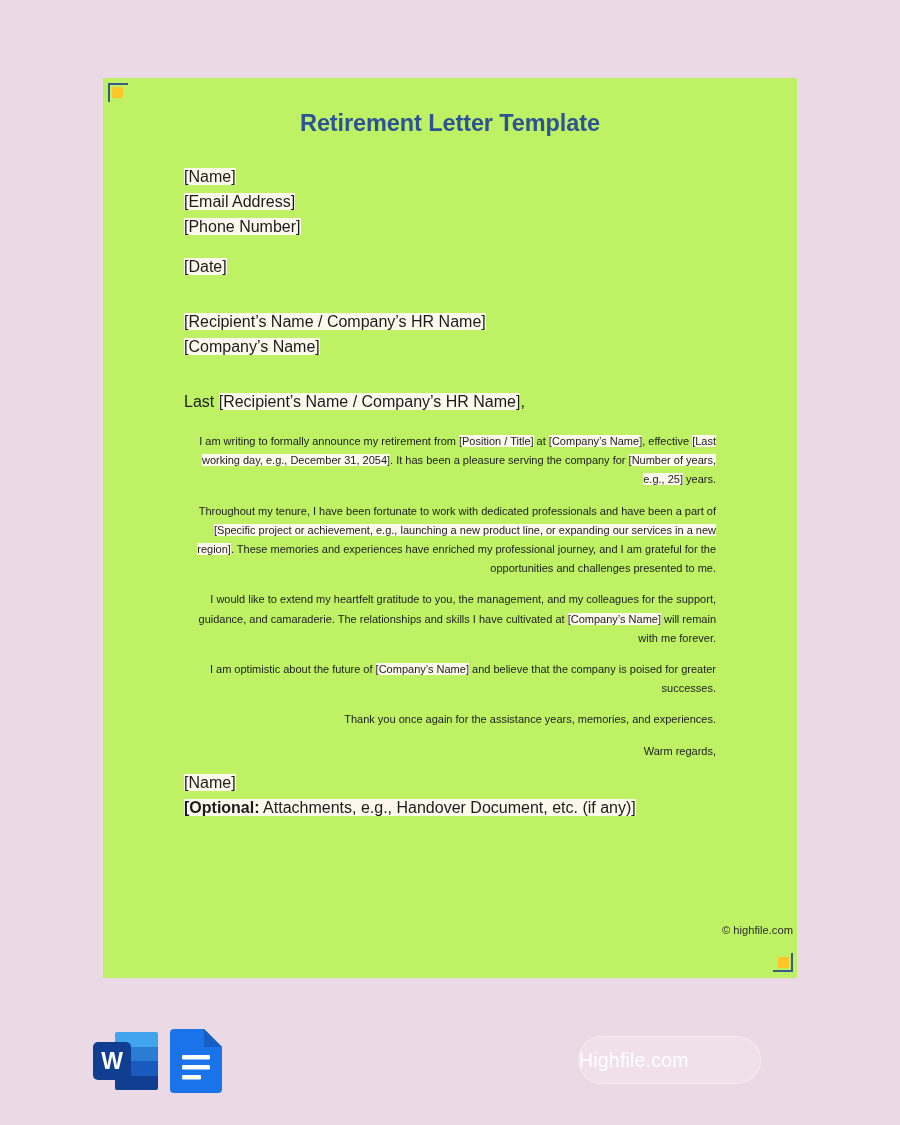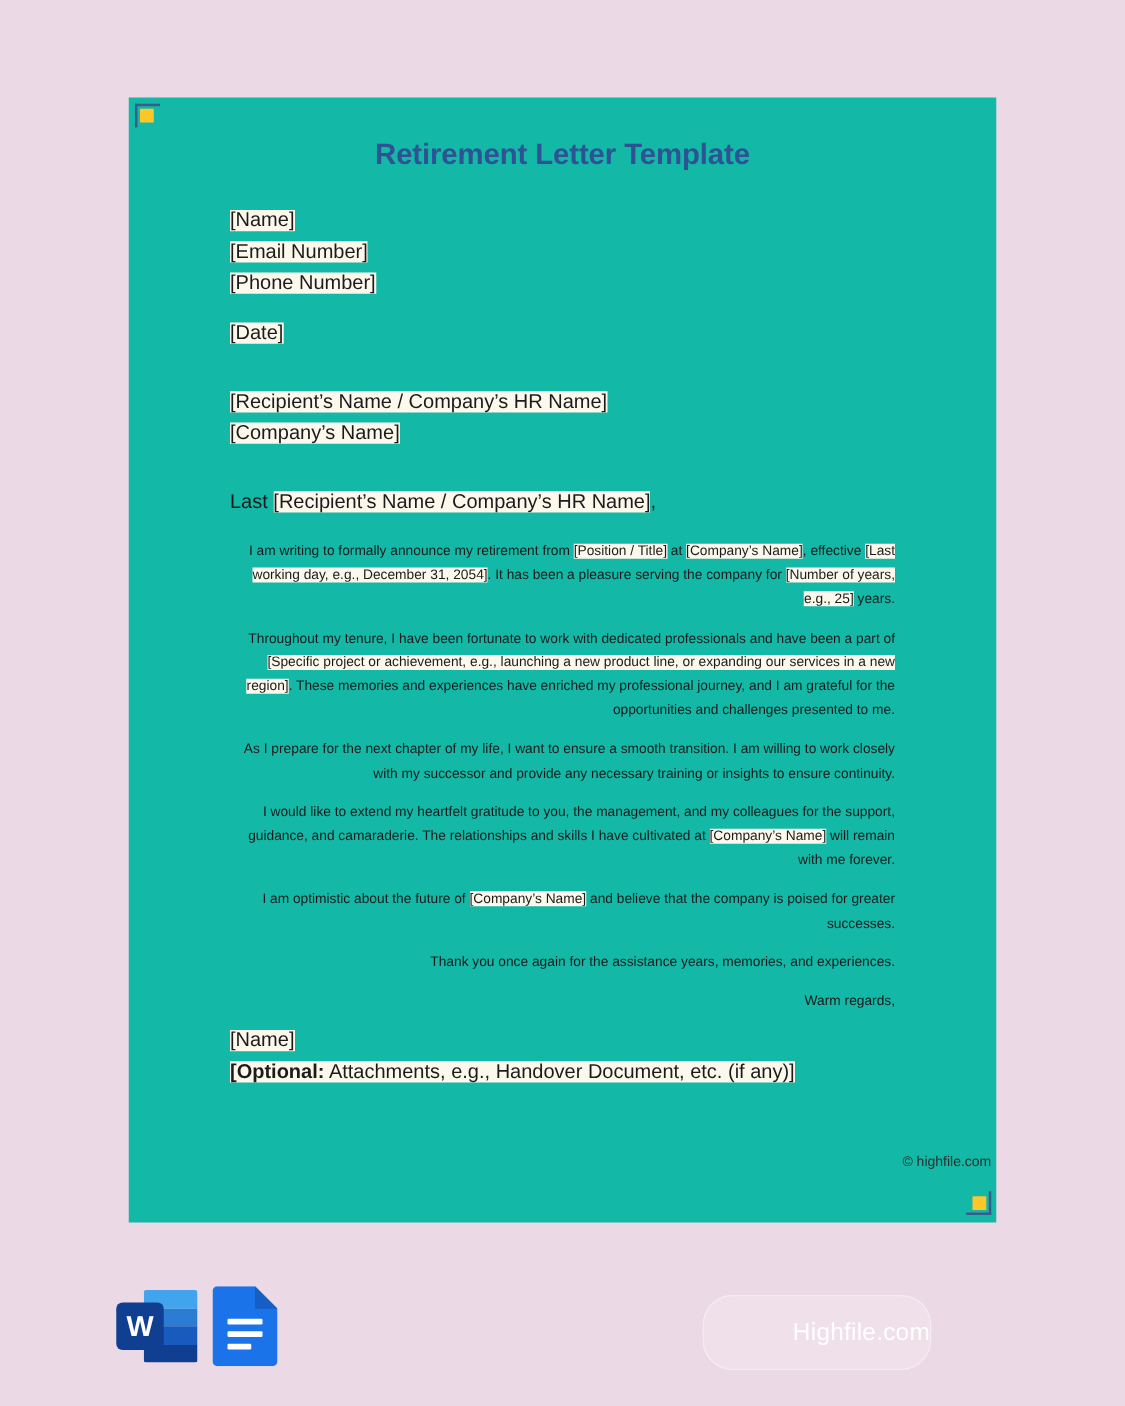--- a/index.html
+++ b/index.html
@@ -23,7 +23,7 @@
     top: 78px;
     width: 694px;
     height: 900px;
-    background: #14b8a6;
+    background: #bef264;
   }
 
   

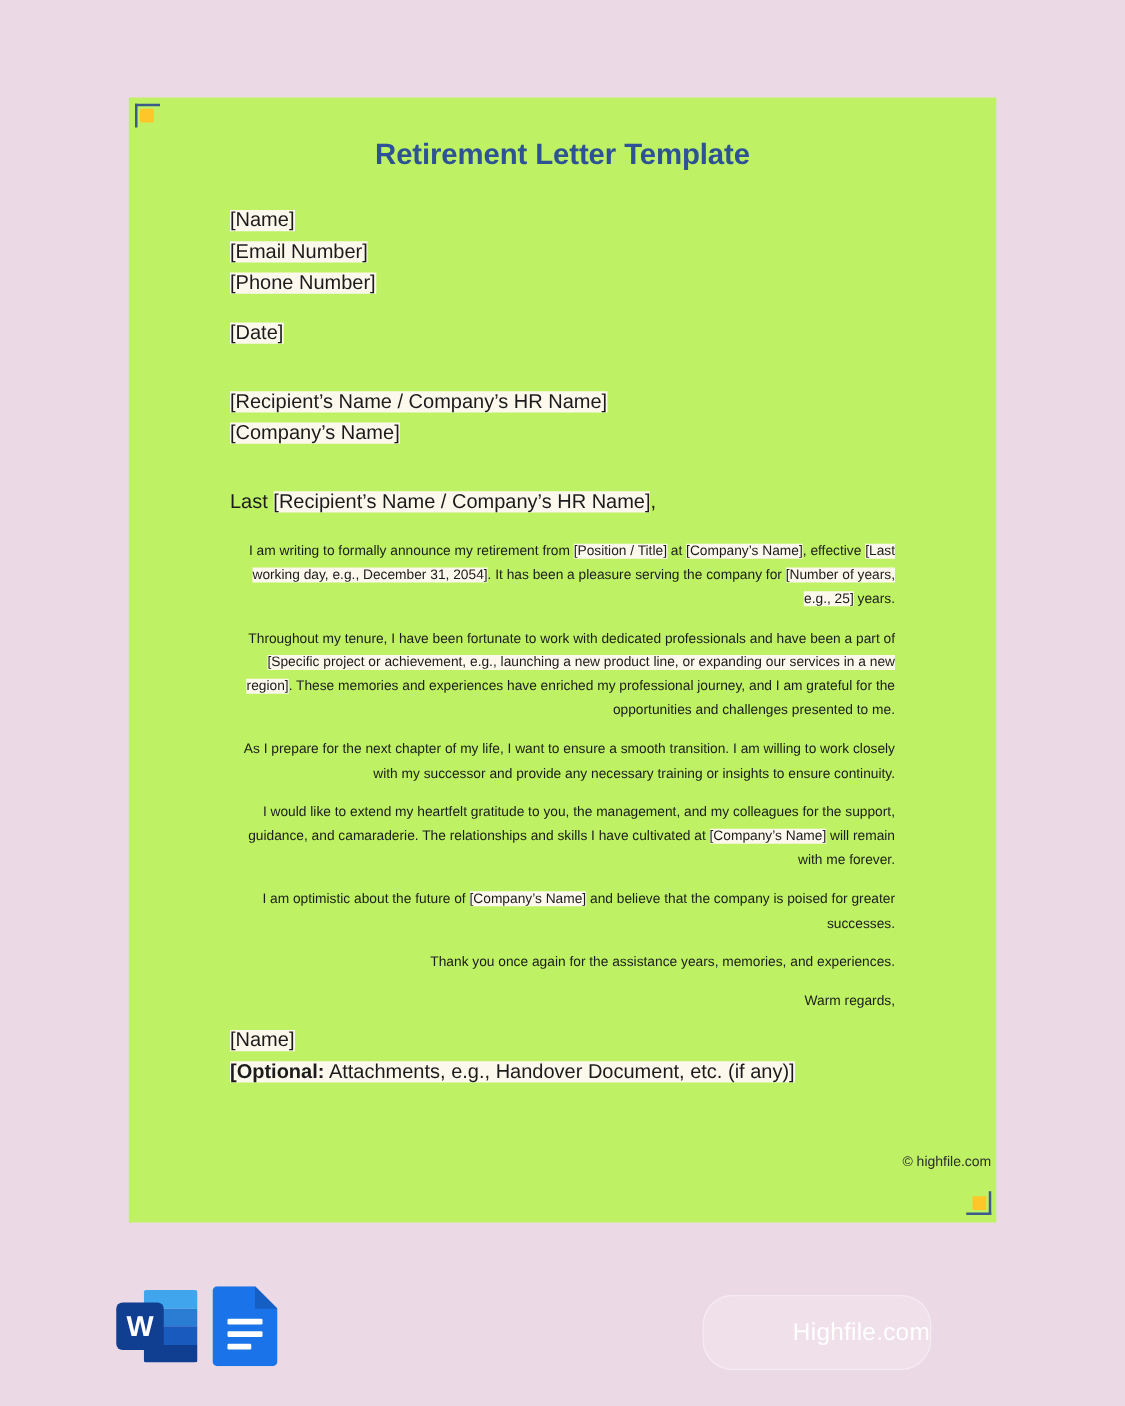--- a/index.html
+++ b/index.html
@@ -195,7 +195,7 @@
     <div class="doc-title">Retirement Letter Template</div>
 
     <div class="line"><span class="hl">[Name]</span></div>
-    <div class="line"><span class="hl">[Email Number]</span></div>
+    <div class="line"><span class="hl">[Email Address]</span></div>
     <div class="line"><span class="hl">[Phone Number]</span></div>
 
     <div class="spacer-sm"></div>

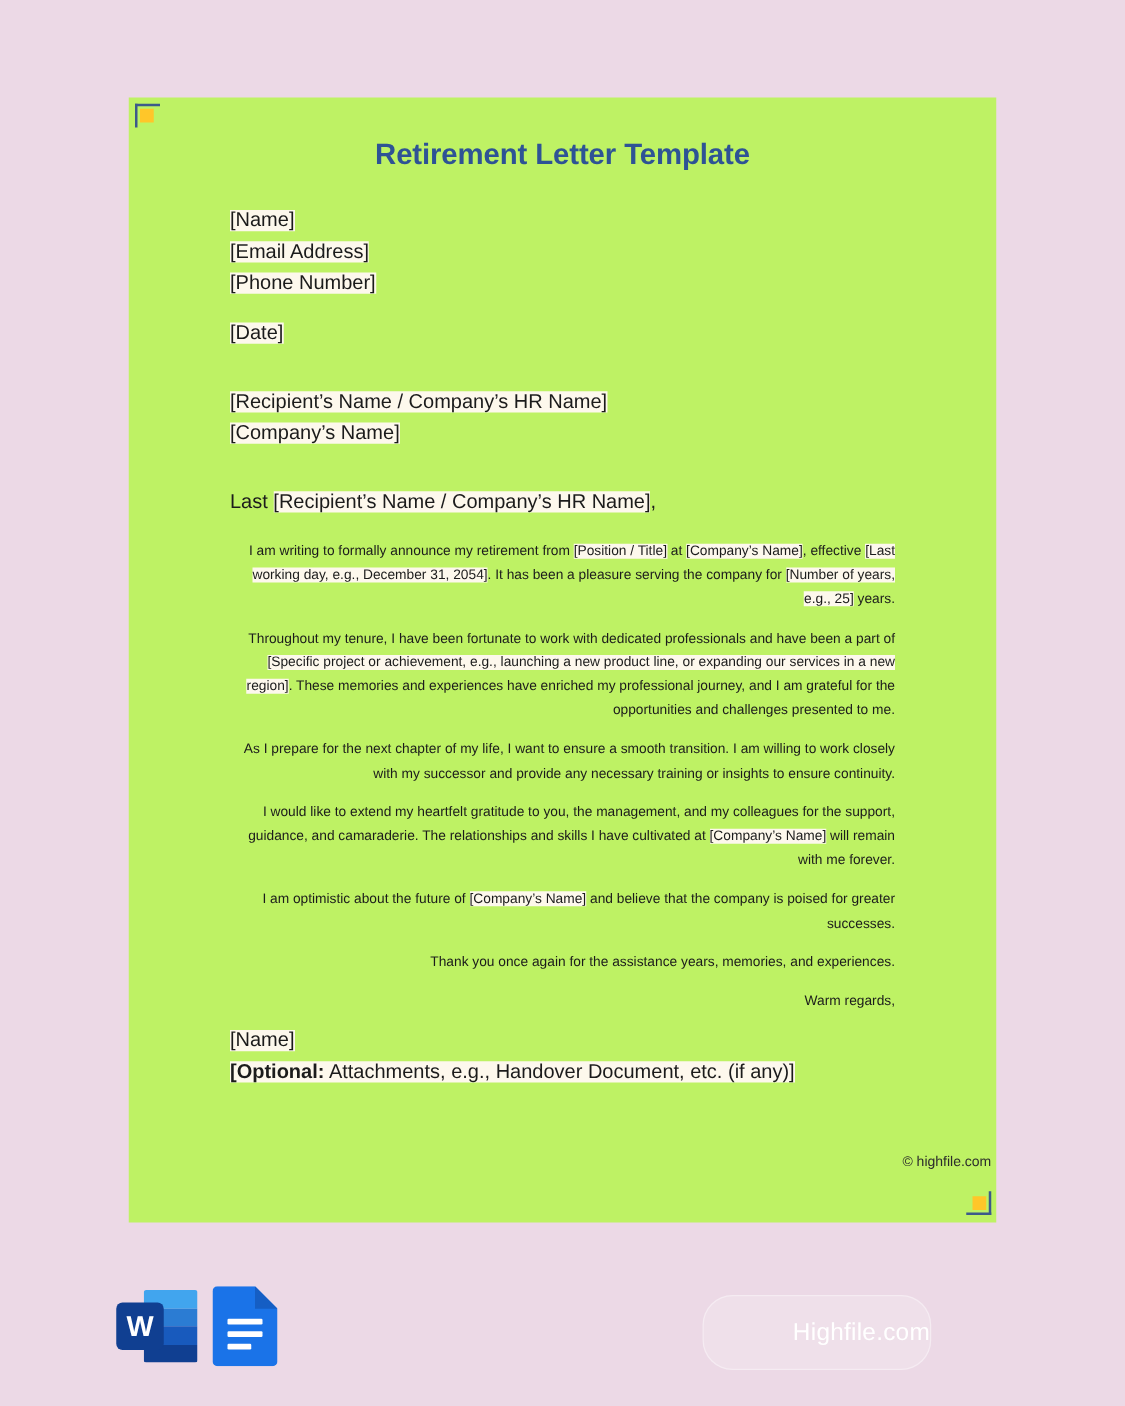--- a/index.html
+++ b/index.html
@@ -219,7 +219,6 @@
 
     <div class="para"><span>Throughout my tenure, I have been fortunate to work with dedicated professionals and have been a part of </span><span class="hl">[Specific project or achievement, e.g., launching a new product line, or expanding our services in a new region]</span><span>. These memories and experiences have enriched my professional journey, and I am grateful for the opportunities and challenges presented to me.</span></div>
 
-    <div class="para">As I prepare for the next chapter of my life, I want to ensure a smooth transition. I am willing to work closely with my successor and provide any necessary training or insights to ensure continuity.</div>
 
     <div class="para"><span>I would like to extend my heartfelt gratitude to you, the management, and my colleagues for the support, guidance, and camaraderie. The relationships and skills I have cultivated at </span><span class="hl">[Company’s Name]</span><span> will remain with me forever.</span></div>
 

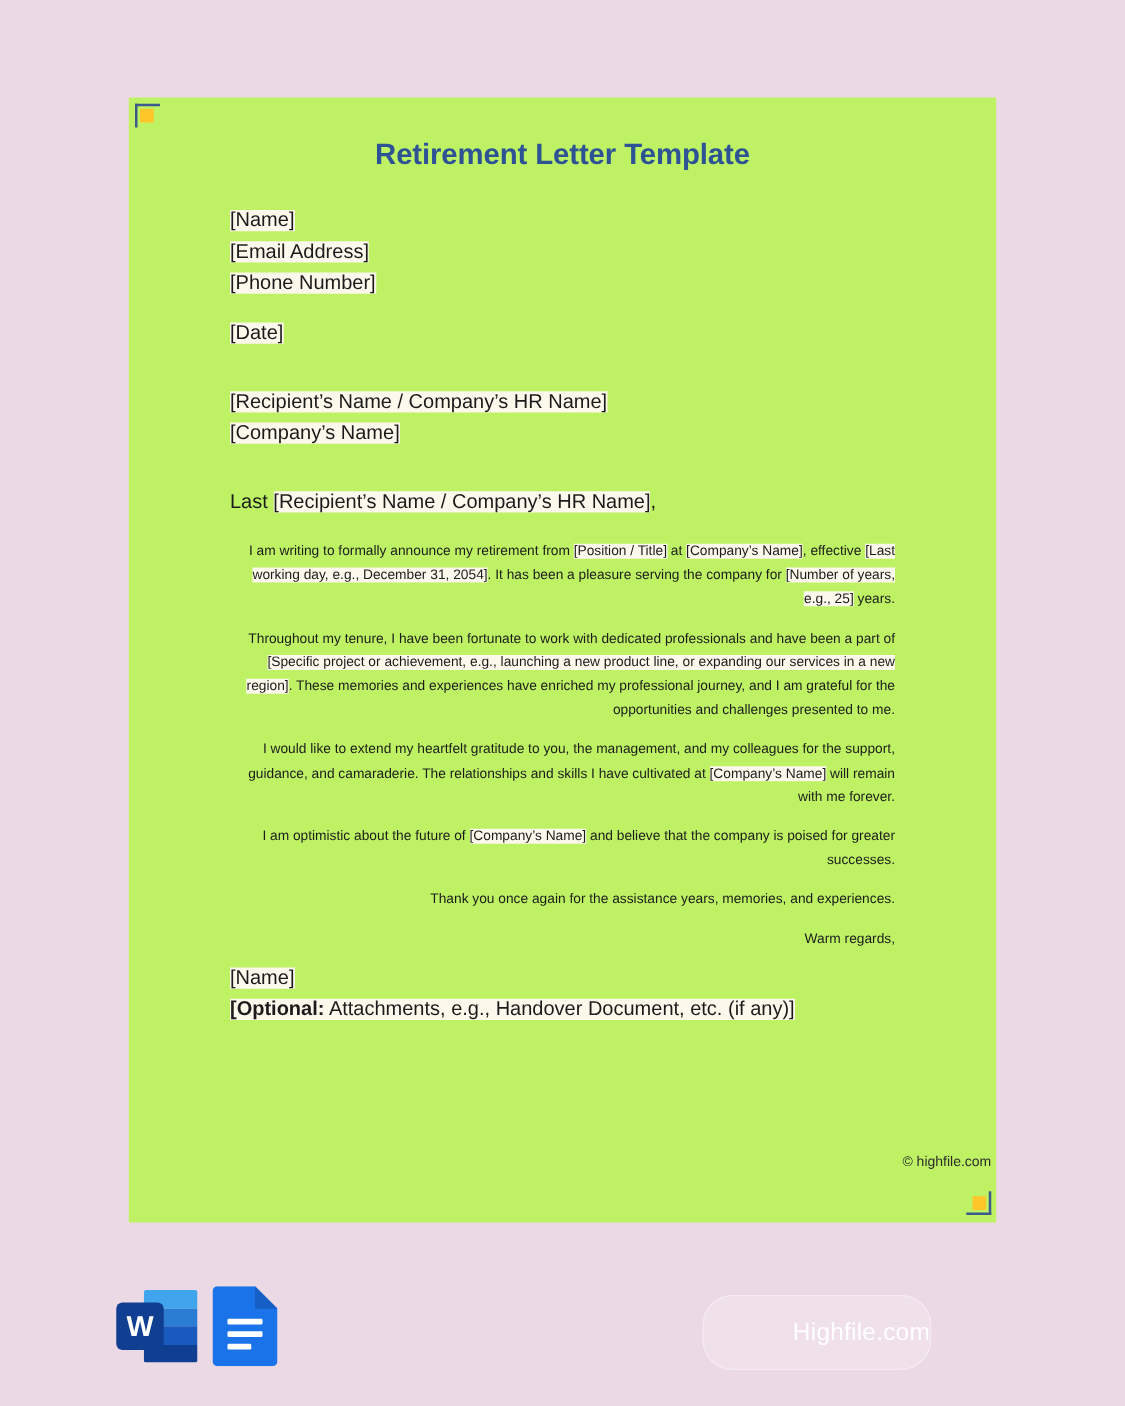--- a/index.html
+++ b/index.html
@@ -158,16 +158,16 @@
 
   .brand-pill {
     position: absolute;
-    left: 562px;
+    left: 578px;
     top: 1036px;
     width: 183px;
-    height: 60px;
+    height: 48px;
     border-radius: 24px;
     background: rgba(255,255,255,0.18);
     border: 1px solid rgba(255,255,255,0.38);
     display: flex;
     align-items: center;
-    justify-content: flex-end;
+    justify-content: flex-start;
   }
   .brand-pill span {
     color: #ffffff;

